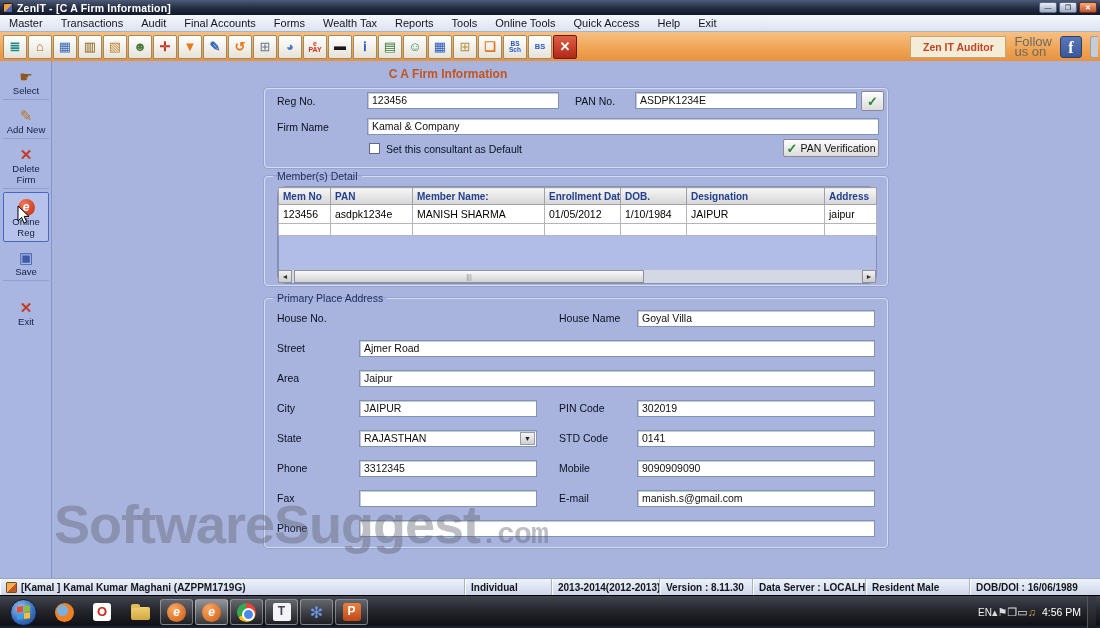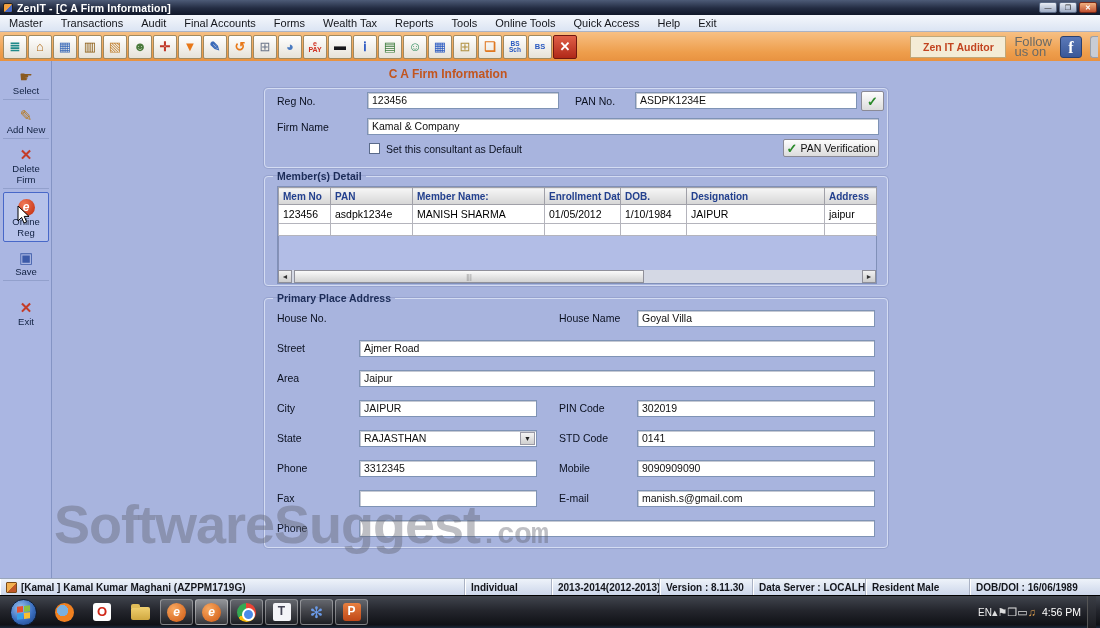--- a/index.html
+++ b/index.html
@@ -54,7 +54,7 @@
     font-size:12px; font-weight:bold; color:#c2551e; }
 
   fieldset{ position:absolute; border:1px solid #d4dcf2; border-radius:4px; box-shadow:0 0 0 1px rgba(120,132,180,.35); }
-  legend{ margin-left:8px; padding:0 4px; font-size:10.5px; font-weight:bold; color:#1c2c58;margin-top:24px; }
+  legend{ margin-left:8px; padding:0 4px; font-size:10.5px; font-weight:normal; color:#1c2c58;margin-top:24px; }
 
   .lbl{ position:absolute; font-size:10.5px; color:#0a1020; }
   .tb{ position:absolute; height:17px; background:#fff; border:1px solid #7f93b5; font-size:10.5px;

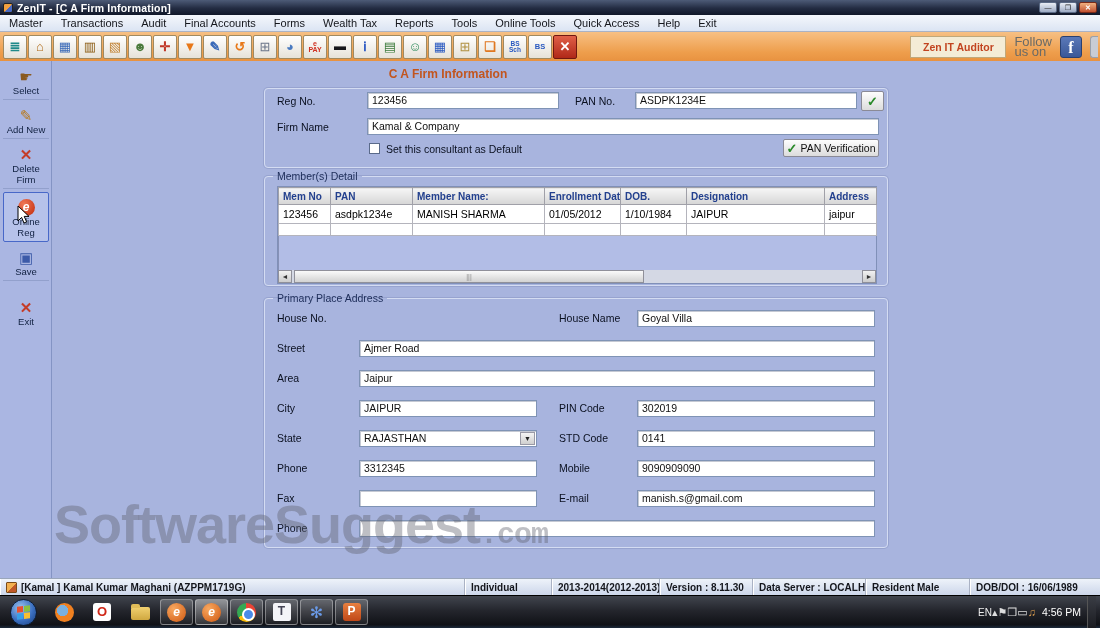--- a/index.html
+++ b/index.html
@@ -295,7 +295,7 @@
 
     <fieldset style="left:212px; top:109px; width:624px; height:116px;">
       <legend>Member(s) Detail</legend>
-      <div class="grid-wrap" style="top:4px;">
+      <div class="grid-wrap" style="top:4px;border-radius:9px;">
         <table class="grid">
           <colgroup>
               <col style="width:52px">

